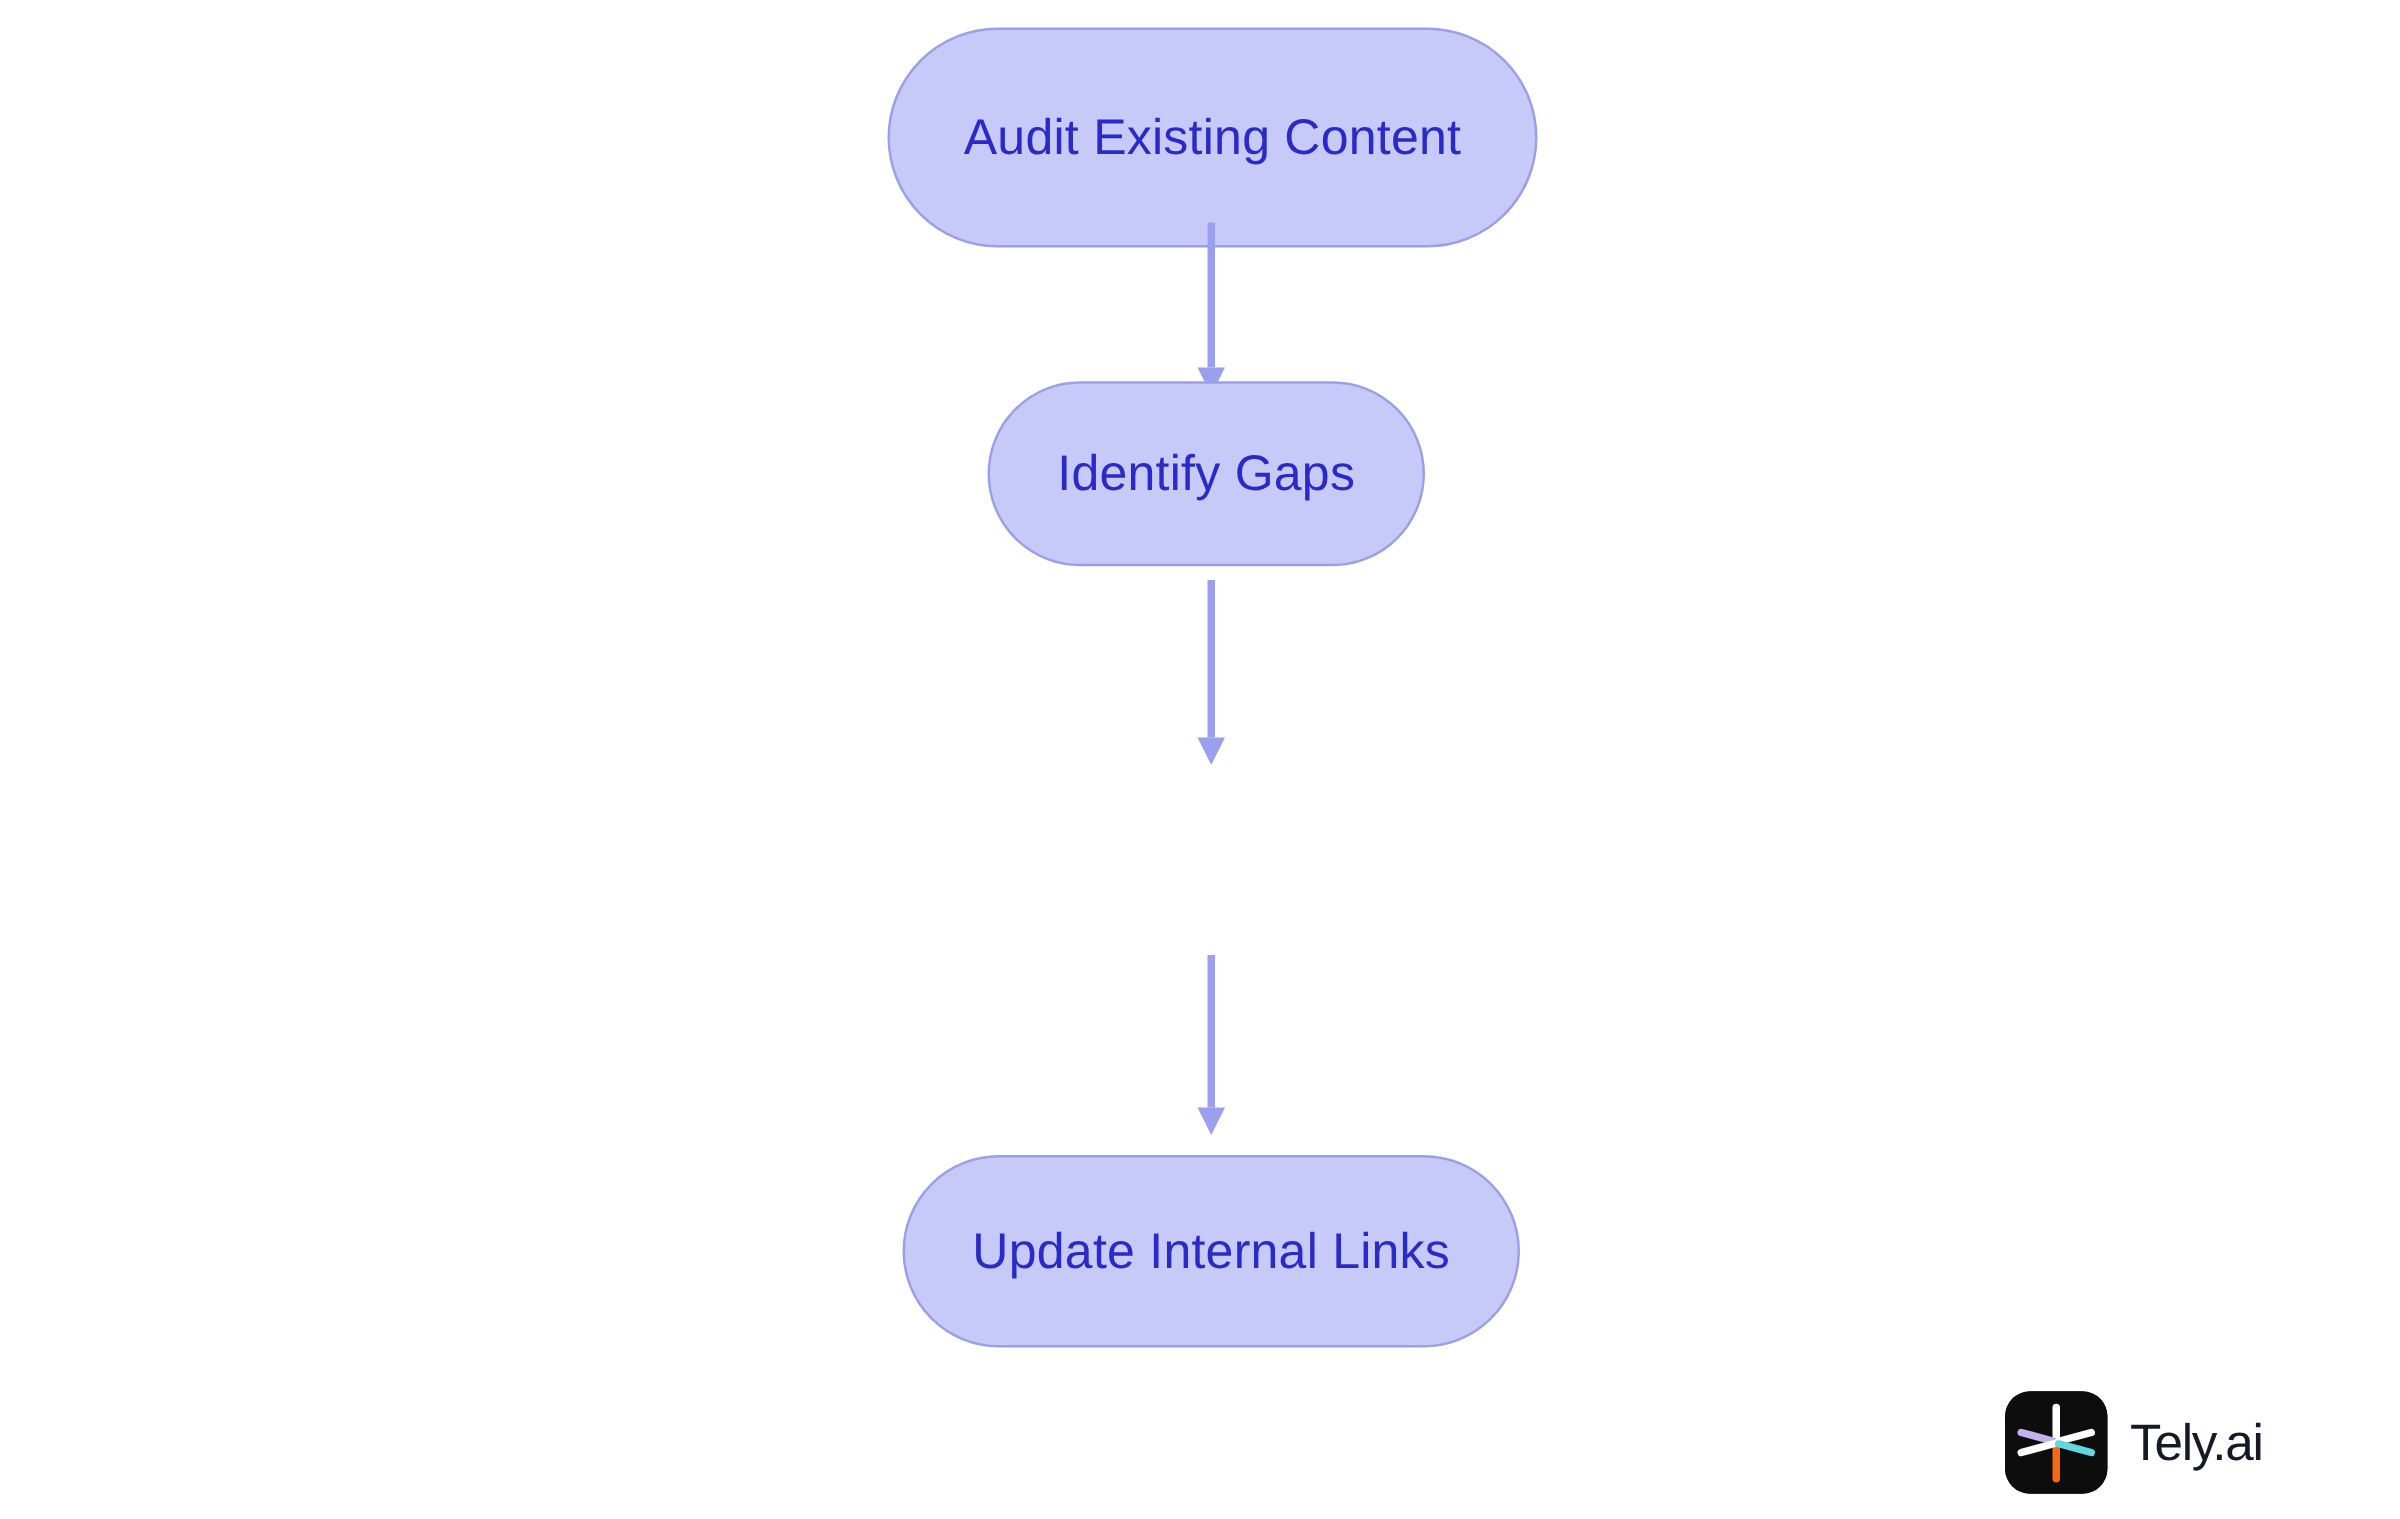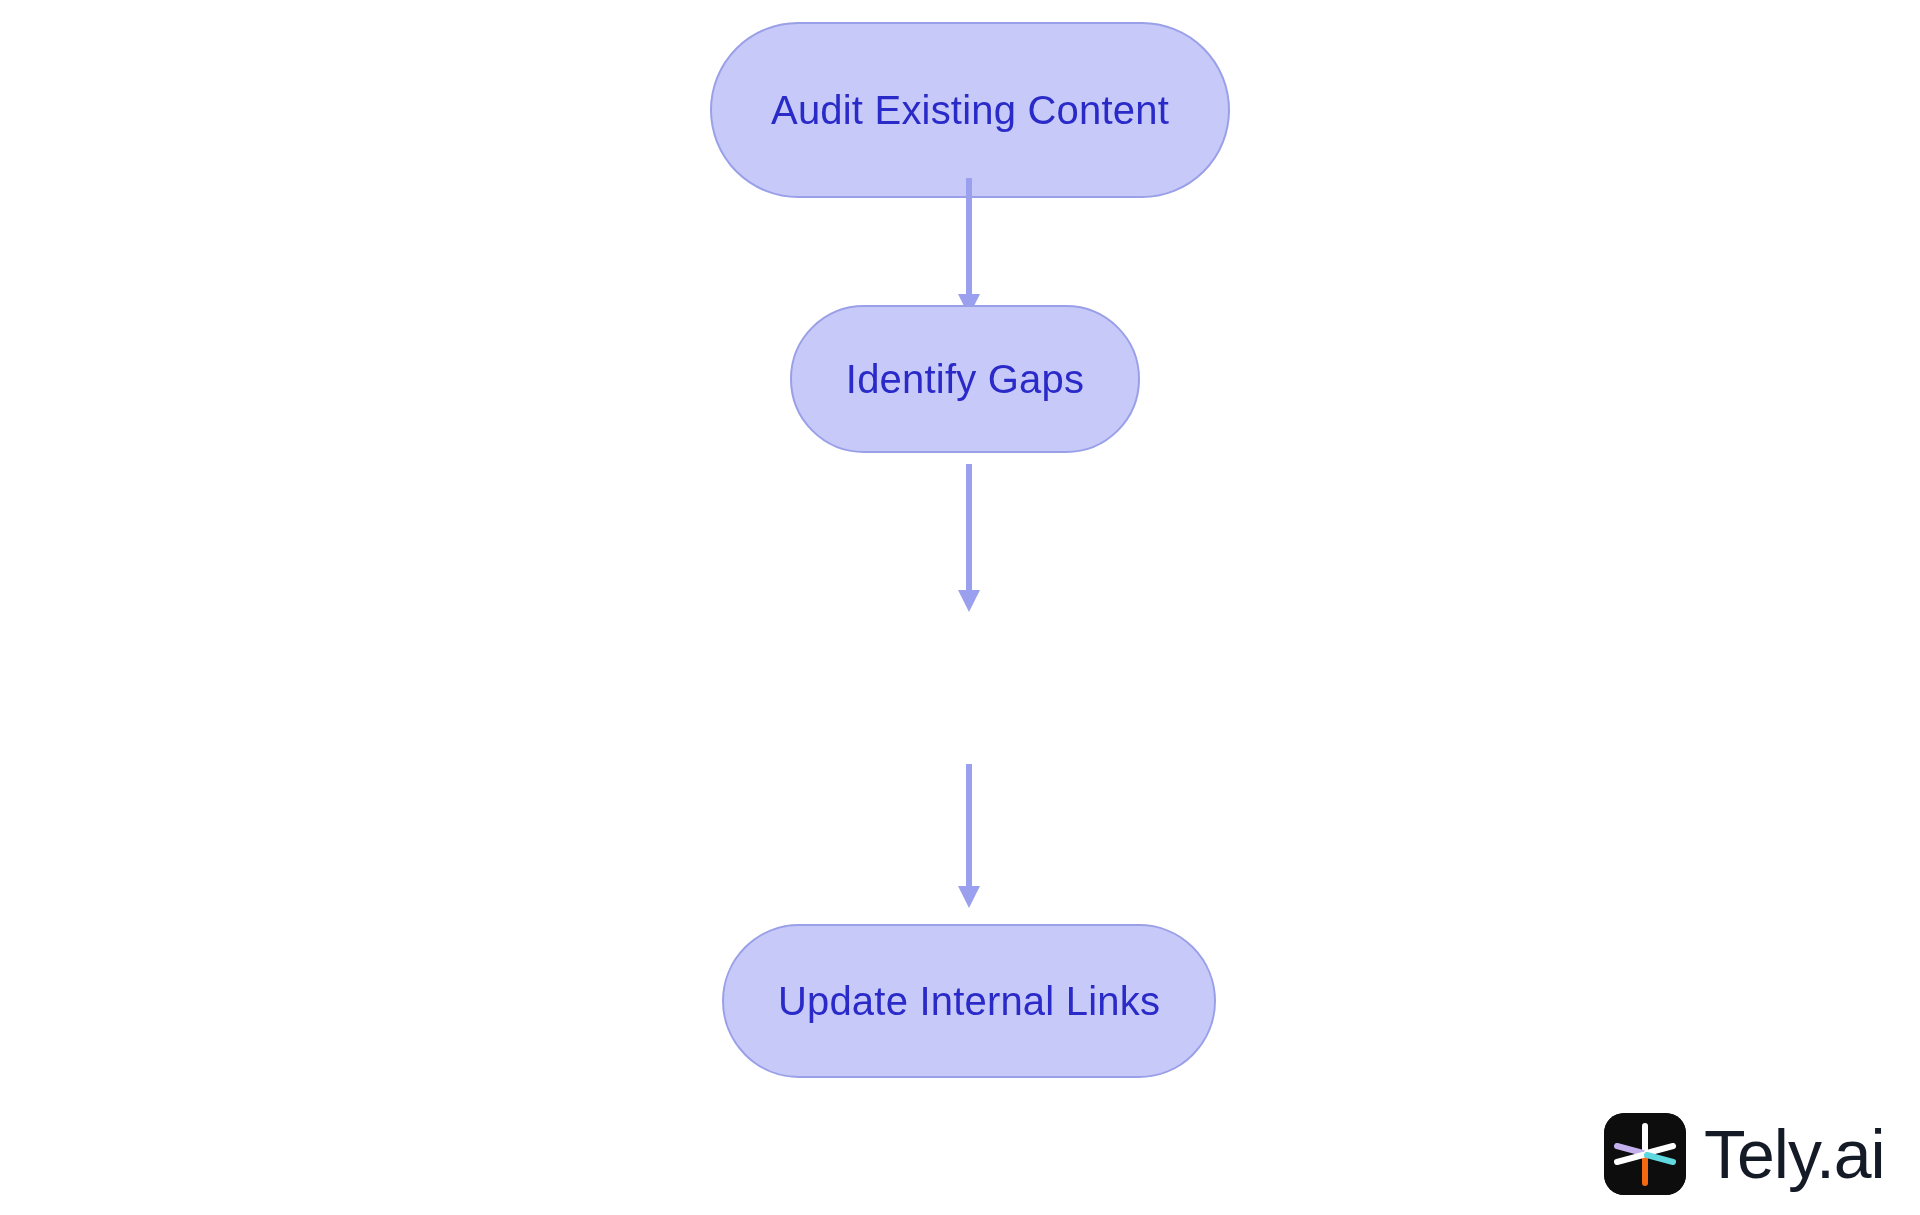--- a/index.html
+++ b/index.html
@@ -115,7 +115,7 @@
   }
   #brand-wordmark {
     font-family: "Liberation Sans", sans-serif;
-    font-size: 68px;
+    font-size: 41px;
     color: #141b26;
     letter-spacing: -1px;
     line-height: 1;

